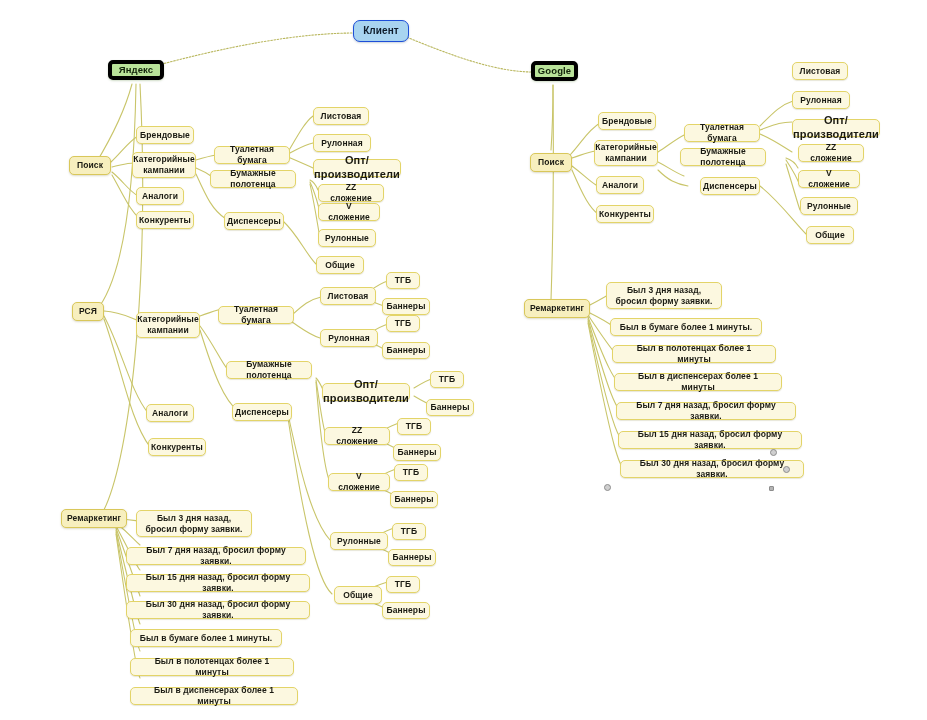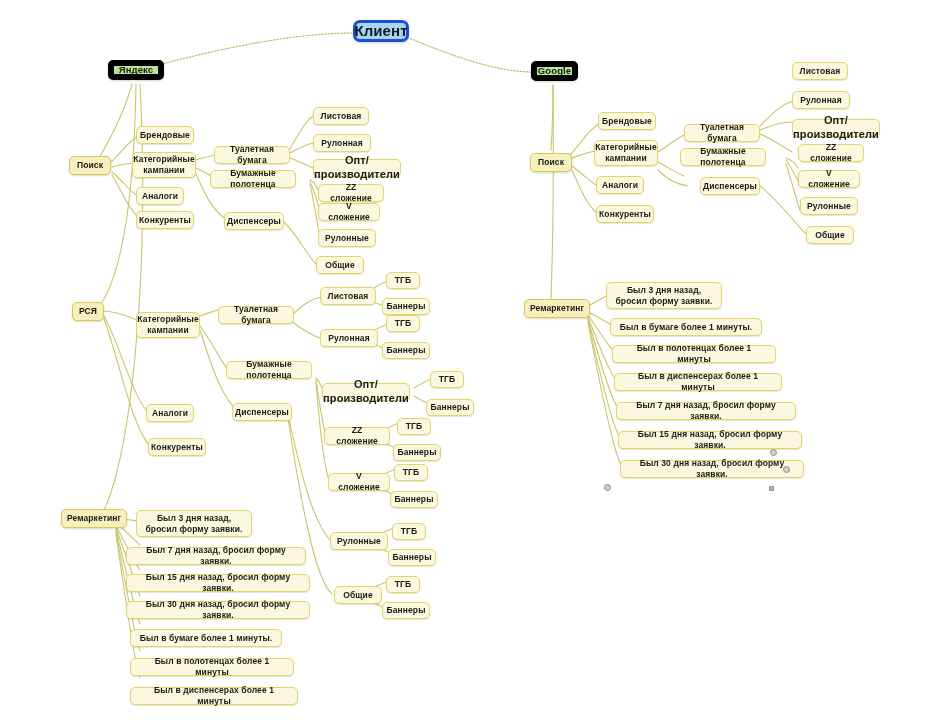--- a/index.html
+++ b/index.html
@@ -25,9 +25,9 @@
   }
   .node.root{
     background:#a8d4f0;
-    border:3px solid #1d4ed8;
+    border:1px solid #1d4ed8;
     color:#0d1b2a;
-    font-size:15px;
+    font-size:10px;
     border-radius:7px;
     box-shadow:0 1px 2px rgba(40,80,120,.25);
   }

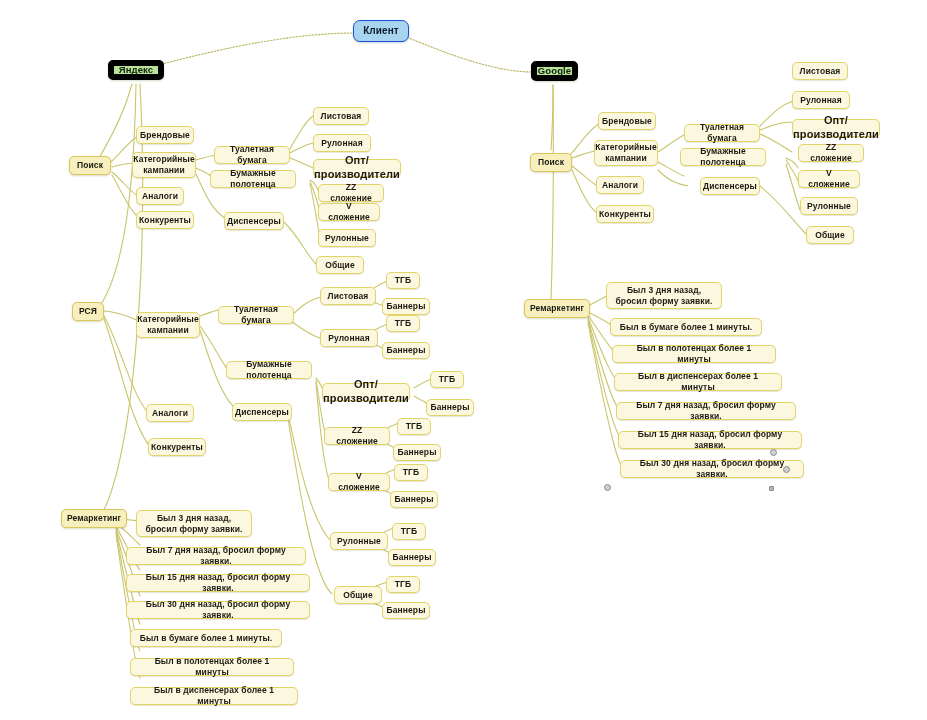--- a/index.html
+++ b/index.html
@@ -33,7 +33,7 @@
   }
   .node.platform{
     background:#b9e39a;
-    border:6px solid #000000;
+    border:4px solid #000000;
     color:#10210a;
     font-size:9.5px;
     border-radius:5px;

